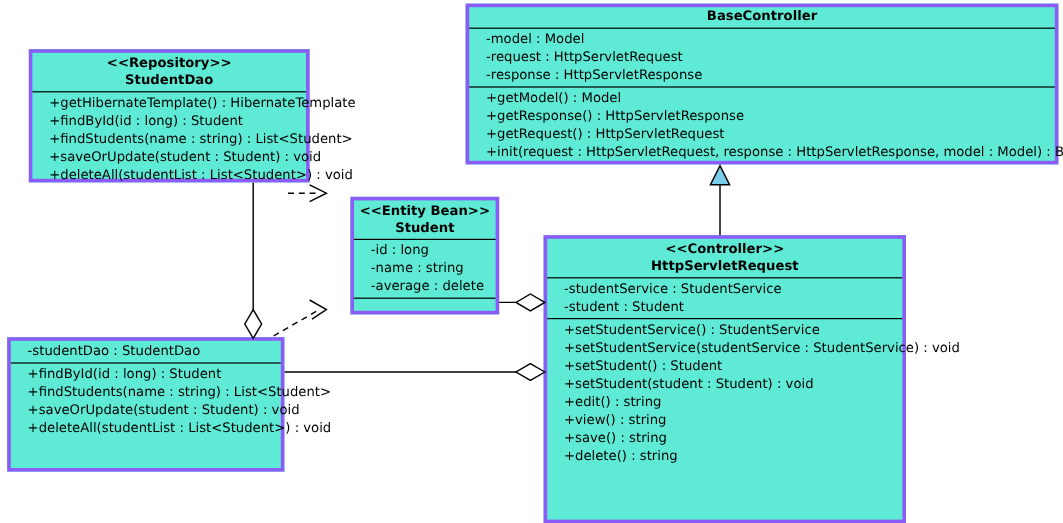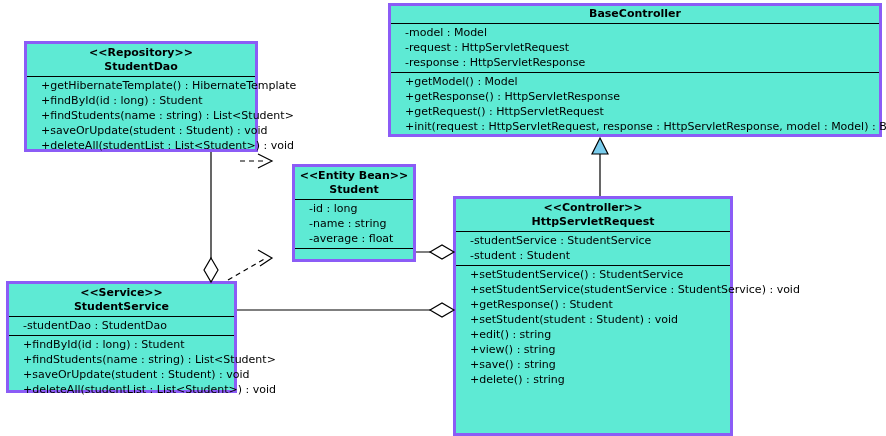--- a/index.html
+++ b/index.html
@@ -153,7 +153,7 @@
     </div>
   </div>
 
-  <div class="uml-class" style="left:453px; top:196px; width:280px; height:240px;">
+  <div class="uml-class" style="left:453px; top:196px; width:302px; height:240px;">
     <div class="cls-header" style="height:33px;">
       <span class="stereotype">&lt;&lt;Controller&gt;&gt;</span>
       <span class="cname">HttpServletRequest</span>

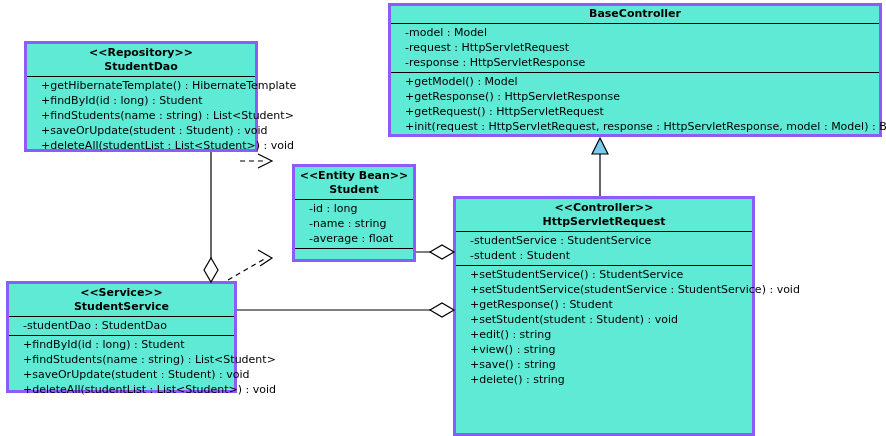--- a/index.html
+++ b/index.html
@@ -131,7 +131,7 @@
     <div class="cls-compartment with-border">
       <div class="row">-id : long</div>
       <div class="row">-name : string</div>
-      <div class="row">-average : float</div>
+      <div class="row">-average : delete</div>
     </div>
     <div class="cls-compartment" style="height:14px;"></div>
   </div>

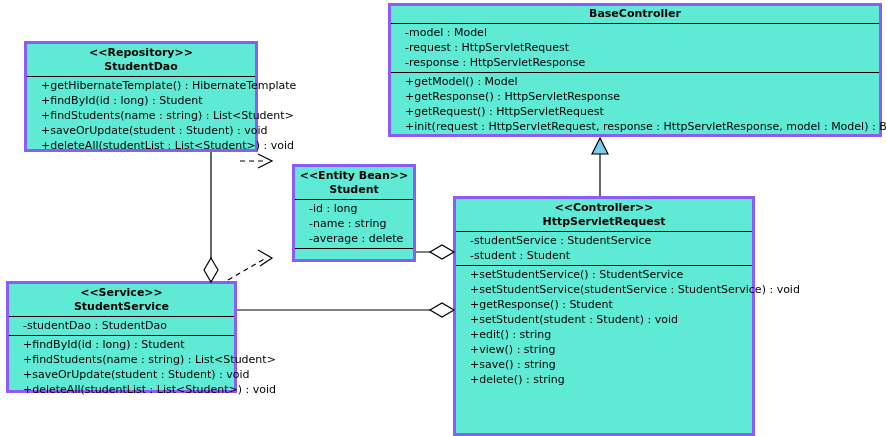--- a/index.html
+++ b/index.html
@@ -175,10 +175,6 @@
   </div>
 
   <div class="uml-class" style="left:6px; top:281px; width:231px; height:112px;">
-    <div class="cls-header" style="height:33px;">
-      <span class="stereotype">&lt;&lt;Service&gt;&gt;</span>
-      <span class="cname">StudentService</span>
-    </div>
     <div class="cls-compartment with-border">
       <div class="row">-studentDao : StudentDao</div>
     </div>

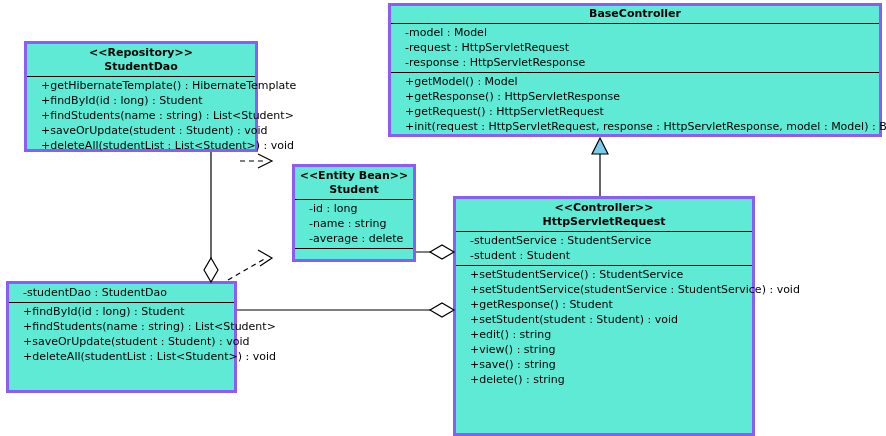--- a/index.html
+++ b/index.html
@@ -165,7 +165,7 @@
     <div class="cls-compartment">
       <div class="row">+setStudentService() : StudentService</div>
       <div class="row">+setStudentService(studentService : StudentService) : void</div>
-      <div class="row">+getResponse() : Student</div>
+      <div class="row">+setStudent() : Student</div>
       <div class="row">+setStudent(student : Student) : void</div>
       <div class="row">+edit() : string</div>
       <div class="row">+view() : string</div>

